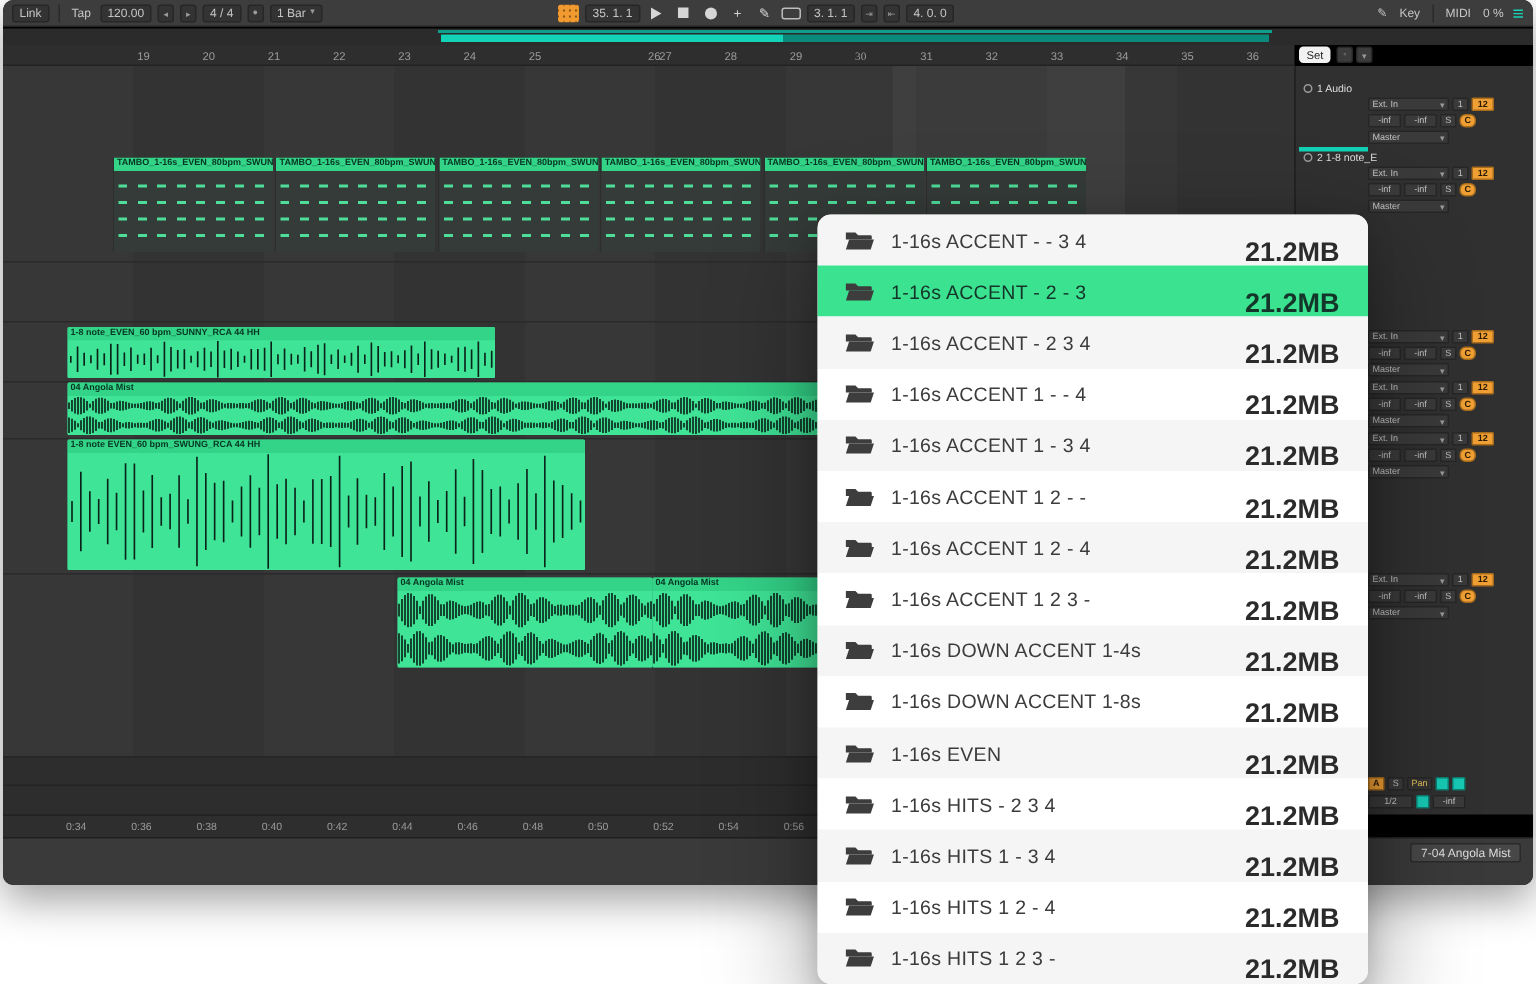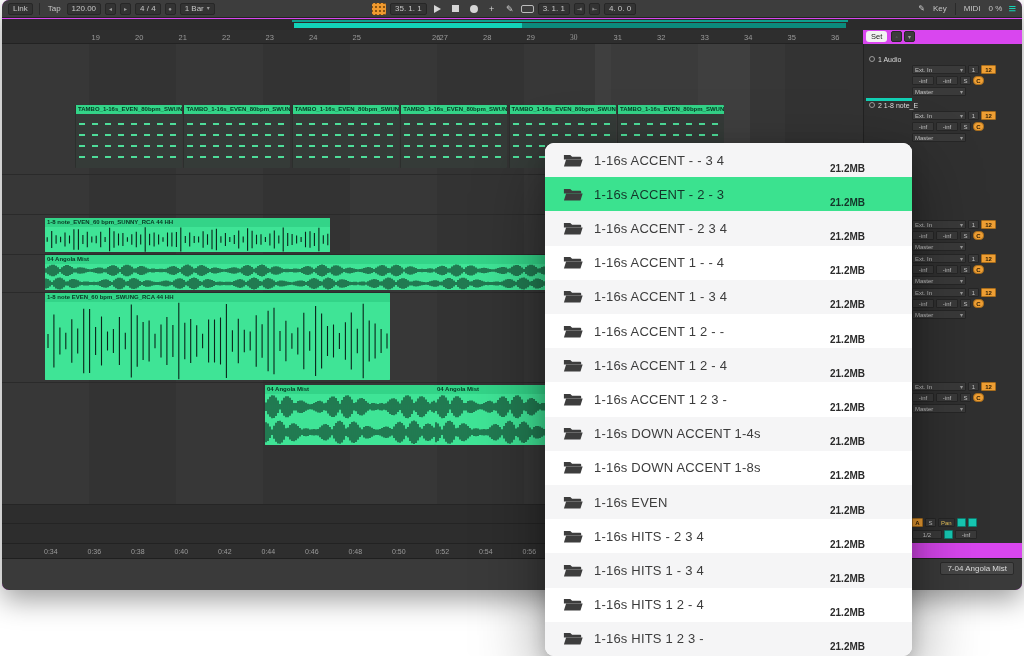--- a/index.html
+++ b/index.html
@@ -9,7 +9,7 @@
 
   
   .window { position:absolute; left:2px; top:0; width:1020px; height:590px;
-    background:#d946ef; border-radius:7px; box-shadow:0 10px 28px rgba(0,0,0,.38);
+    background:#000000; border-radius:7px; box-shadow:0 10px 28px rgba(0,0,0,.38);
     overflow:hidden;padding-left:25px; }
 
   

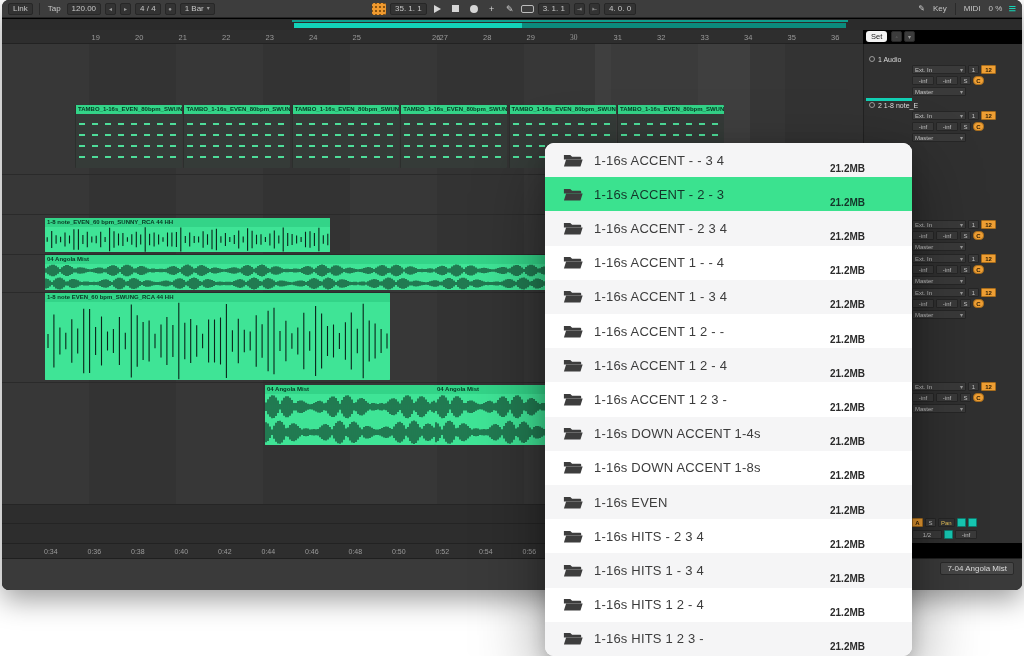--- a/index.html
+++ b/index.html
@@ -131,7 +131,7 @@
   .p-folder { width:22px; height:16px; display:inline-flex; align-items:center; }
   .p-label { margin-left:9px; font-size:13px; color:#3c3c3c; letter-spacing:.2px; }
   .p-row.sel .p-label { color:#14352a; }
-  .p-size { position:absolute; left:285px; font-size:10px; font-weight:bold; color:#2b2b2b;margin-top:16px; }
+  .p-size { position:absolute; left:285px; font-size:18px; font-weight:bold; color:#2b2b2b;margin-top:16px; }
   .p-row.sel .p-size { color:#14352a; }
 </style>
 </head>

